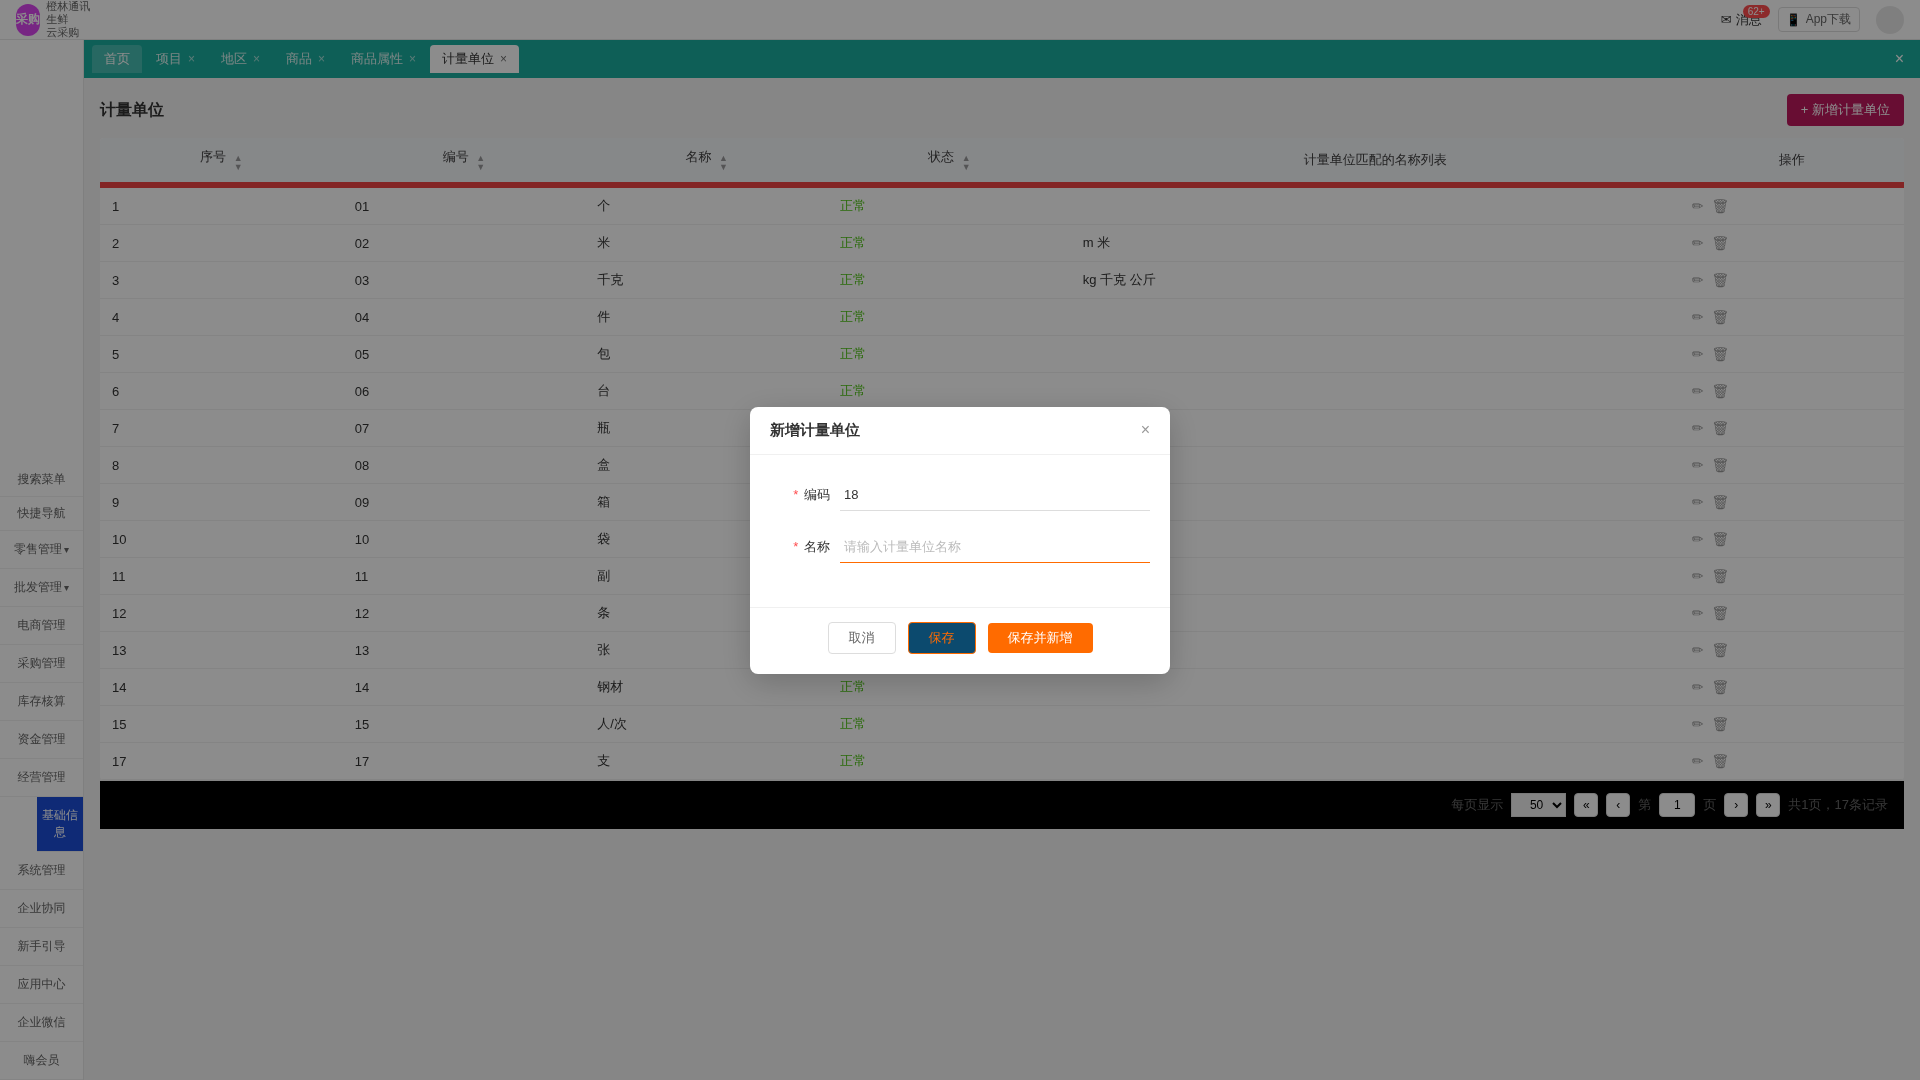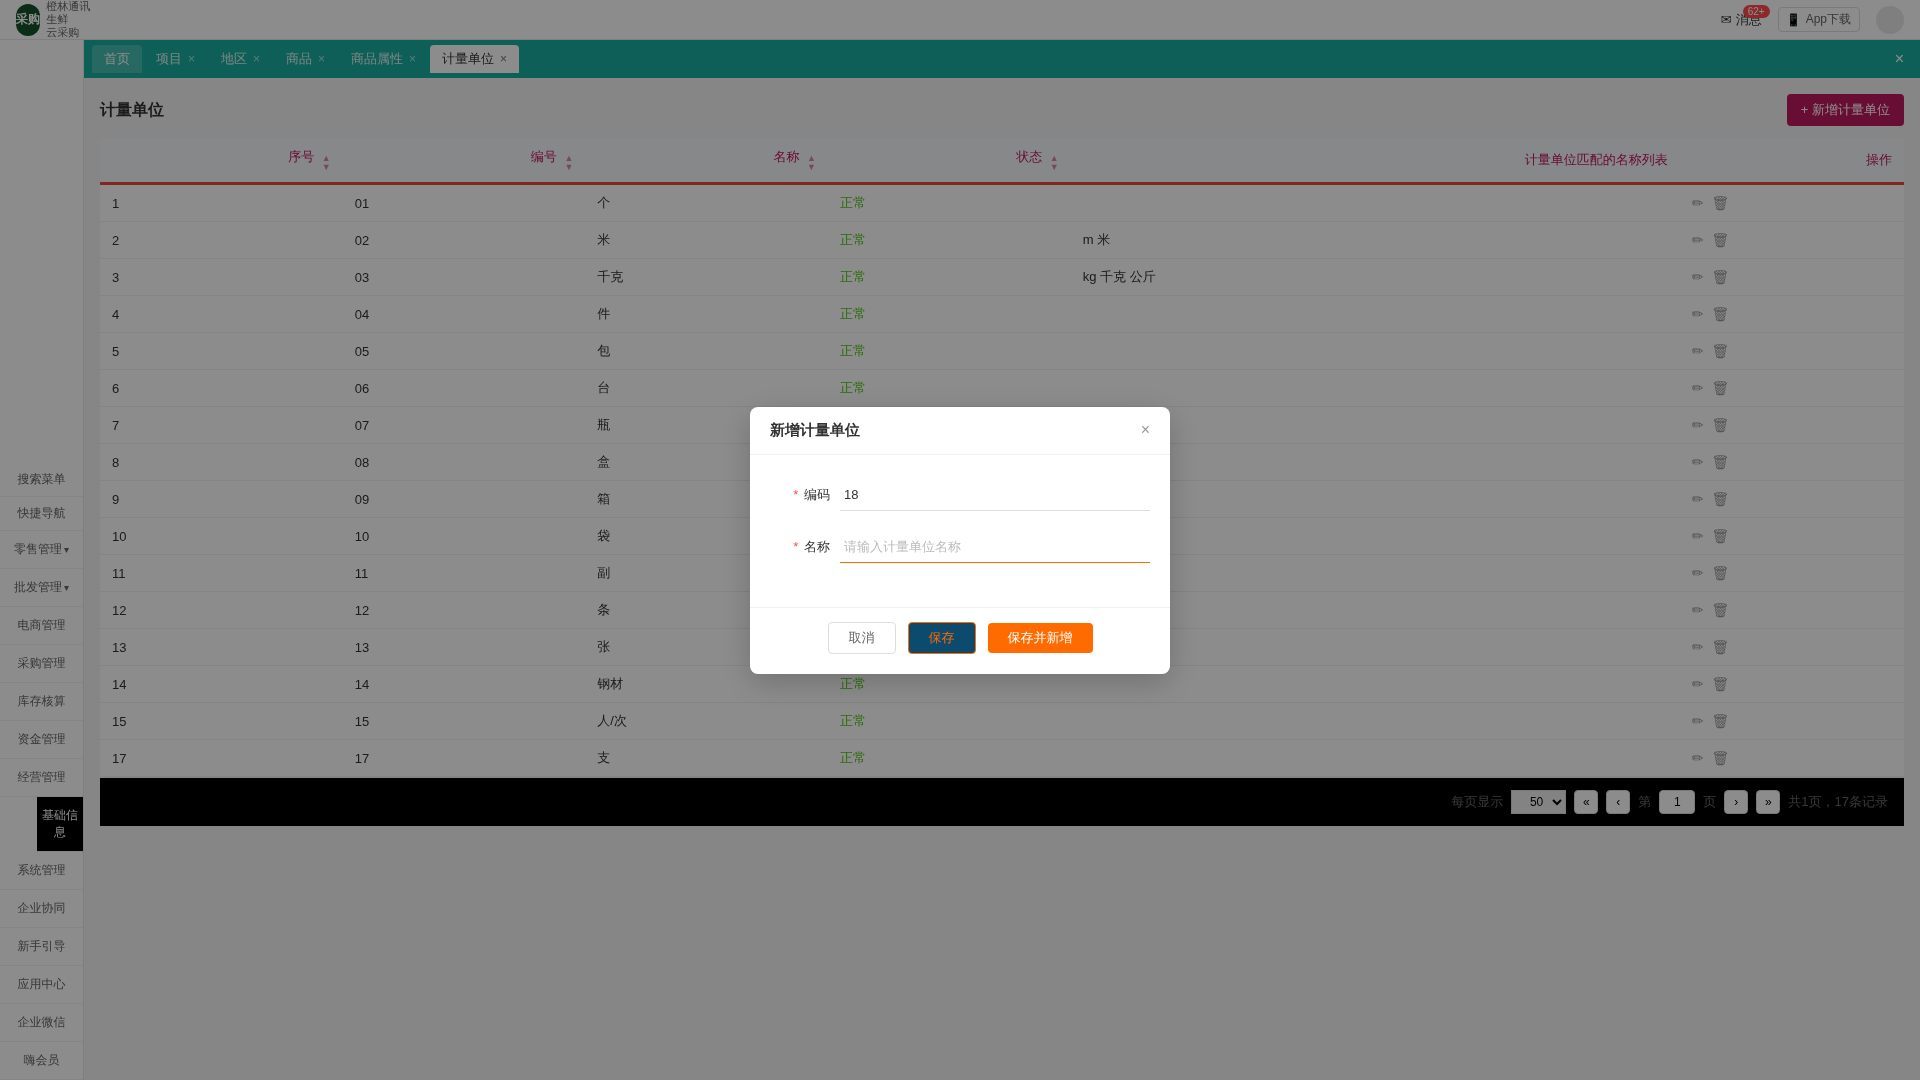--- a/index.html
+++ b/index.html
@@ -10,7 +10,7 @@
     .top-bar { height: 40px; background: #fff; display: flex; align-items: center; justify-content: space-between; padding: 0 16px; border-bottom: 1px solid #e8e8e8; flex-shrink: 0; }
     .top-bar-left { display: flex; align-items: center; gap: 8px; }
     .logo-area { display: flex; align-items: center; gap: 6px; width: 80px; }
-    .logo-icon { width: 32px; height: 32px; background: #14532d; border-radius: 12px; display: flex; align-items: center; justify-content: center; color: #fff; font-size: 12px; font-weight: bold; }
+    .logo-icon { width: 32px; height: 32px; background: #d946ef; border-radius: 12px; display: flex; align-items: center; justify-content: center; color: #fff; font-size: 12px; font-weight: bold; }
     .logo-text { font-size: 11px; color: #666; line-height: 1.2; }
     .top-bar-right { display: flex; align-items: center; gap: 16px; }
     .nav-badge { position: relative; display: flex; align-items: center; gap: 4px; }

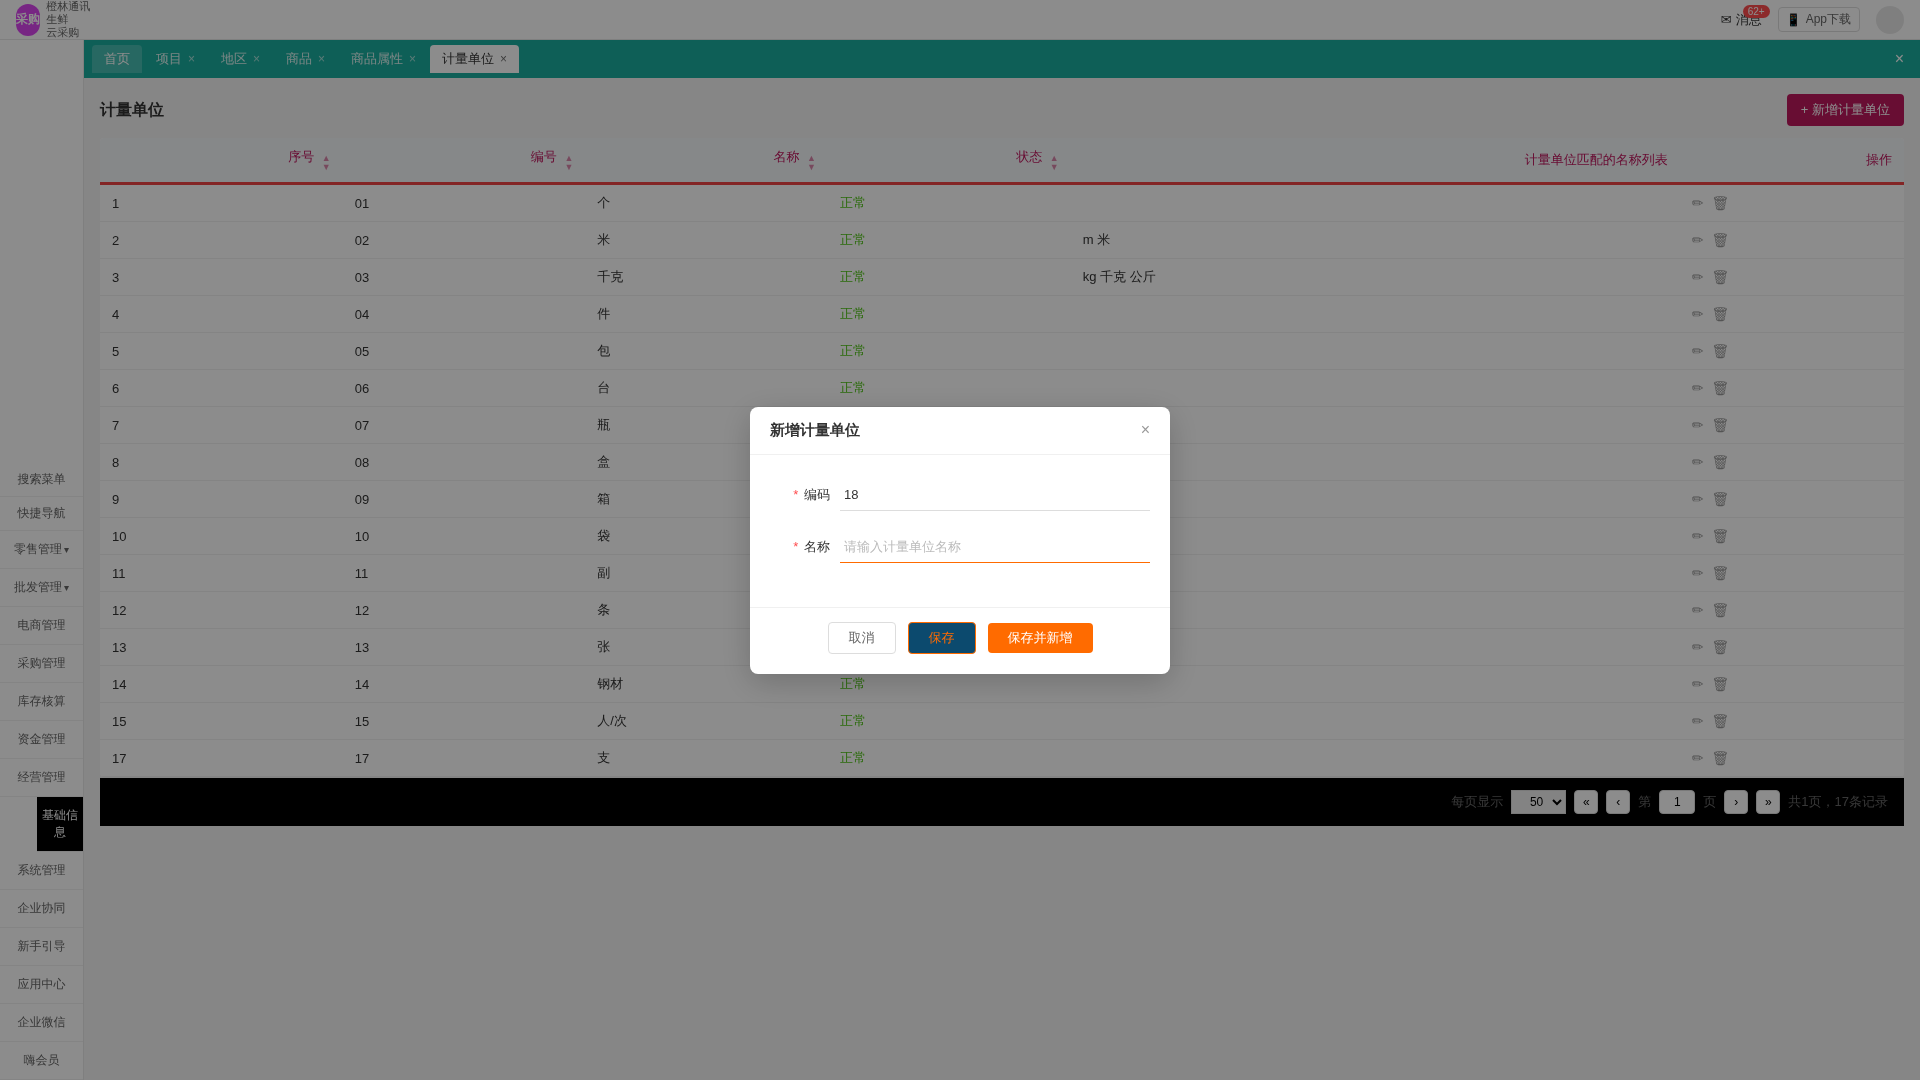--- a/index.html
+++ b/index.html
@@ -49,7 +49,7 @@
     .table-container { background: #fff; border-radius: 4px; overflow: hidden; }
     table { width: 100%; border-collapse: collapse; }
     thead tr { background: #f5f7fa; }
-    th { padding: 10px 12px; text-align: right; font-size: 13px; color: #be185d; font-weight: 500; border-bottom: 3px solid #ef4444; white-space: nowrap; }
+    th { padding: 10px 12px; text-align: center; font-size: 13px; color: #404040; font-weight: 500; border-bottom: 6px solid #ef4444; white-space: nowrap; }
     td { padding: 9px 12px; font-size: 13px; color: #333; border-bottom: 1px solid #f0f0f0; }
     .status-normal { color: #52c41a; }
     .action-btns { display: flex; gap: 8px; }

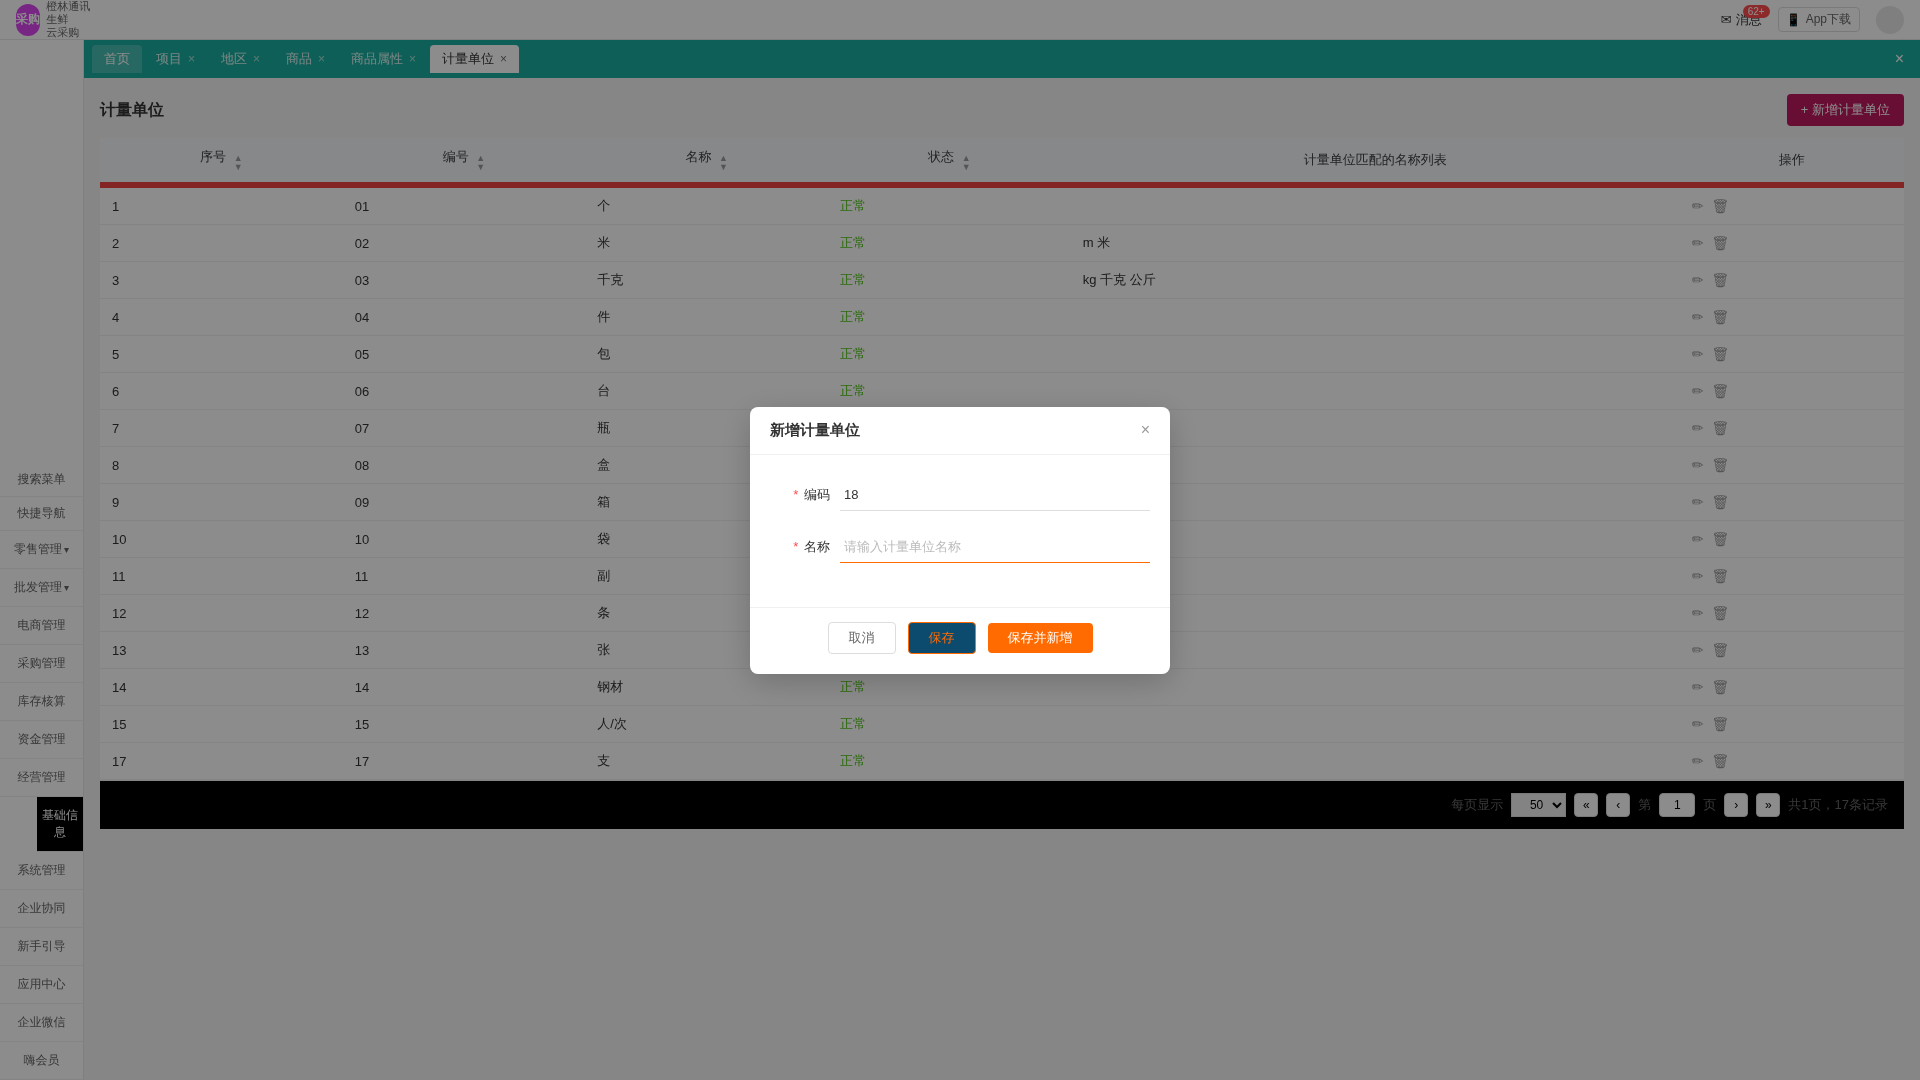--- a/index.html
+++ b/index.html
@@ -25,7 +25,7 @@
     .search-menu { padding: 8px 0; text-align: center; font-size: 12px; color: #666; cursor: pointer; border-bottom: 1px solid #f0f0f0; }
     .quick-nav { padding: 8px 0; text-align: center; font-size: 12px; color: #666; cursor: pointer; border-bottom: 1px solid #f0f0f0; }
     .sidebar-item { padding: 10px 4px; text-align: center; font-size: 12px; color: #666; cursor: pointer; border-bottom: 1px solid #f0f0f0; position: relative; display: flex; align-items: center; justify-content: center; }
-    .sidebar-item.active { background: #000000; color: #fff; margin-left: 37px; }
+    .sidebar-item.active { background: #1d4ed8; color: #fff; margin-left: 37px; }
     .sidebar-item .arrow { font-size: 10px; margin-left: 2px; }
 
     

